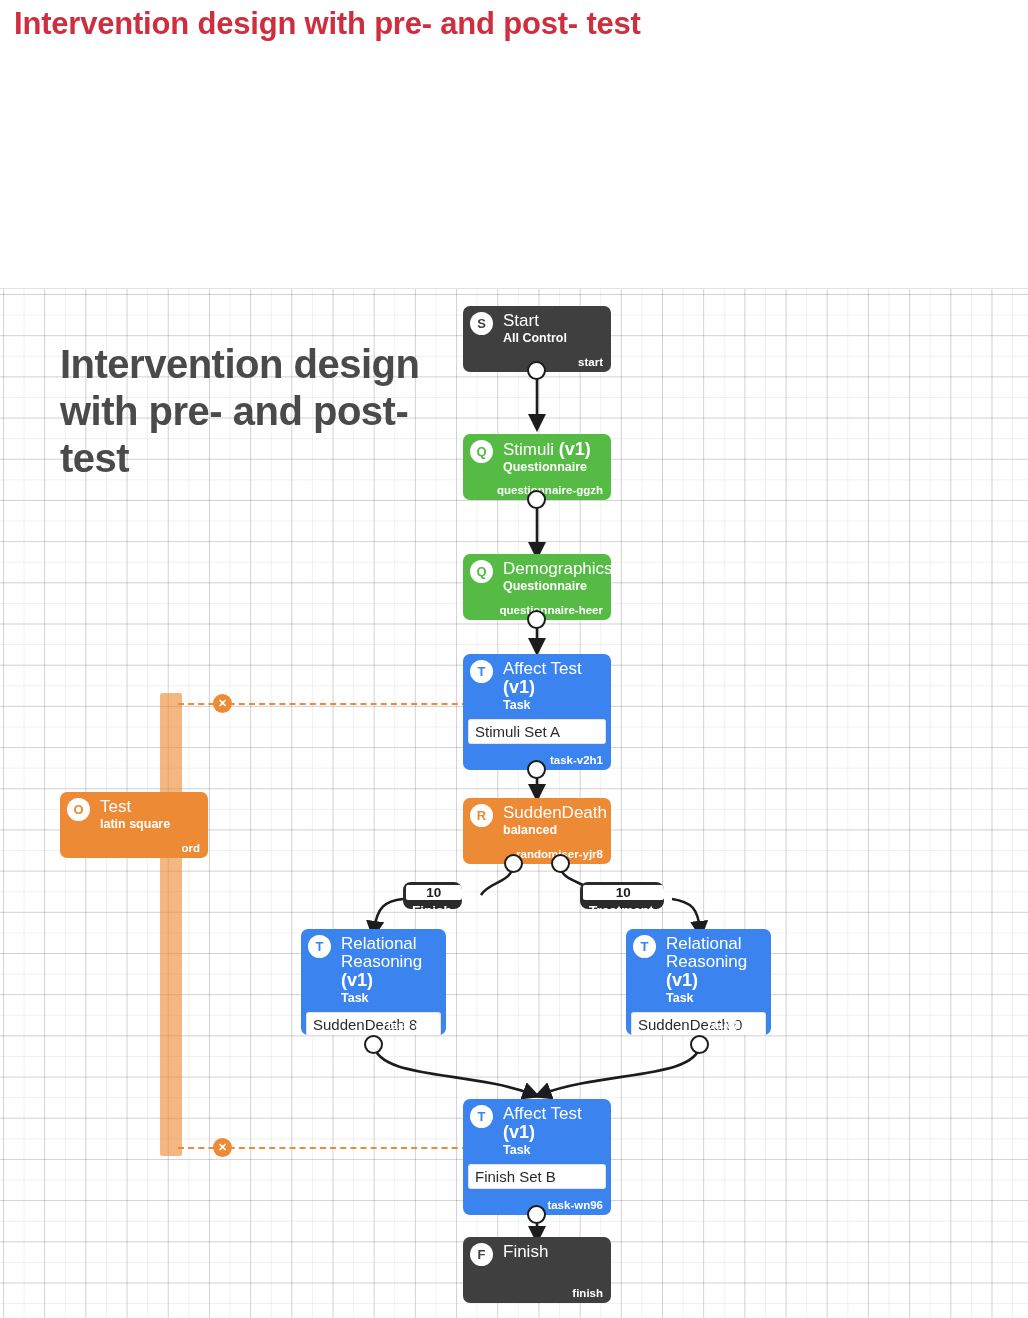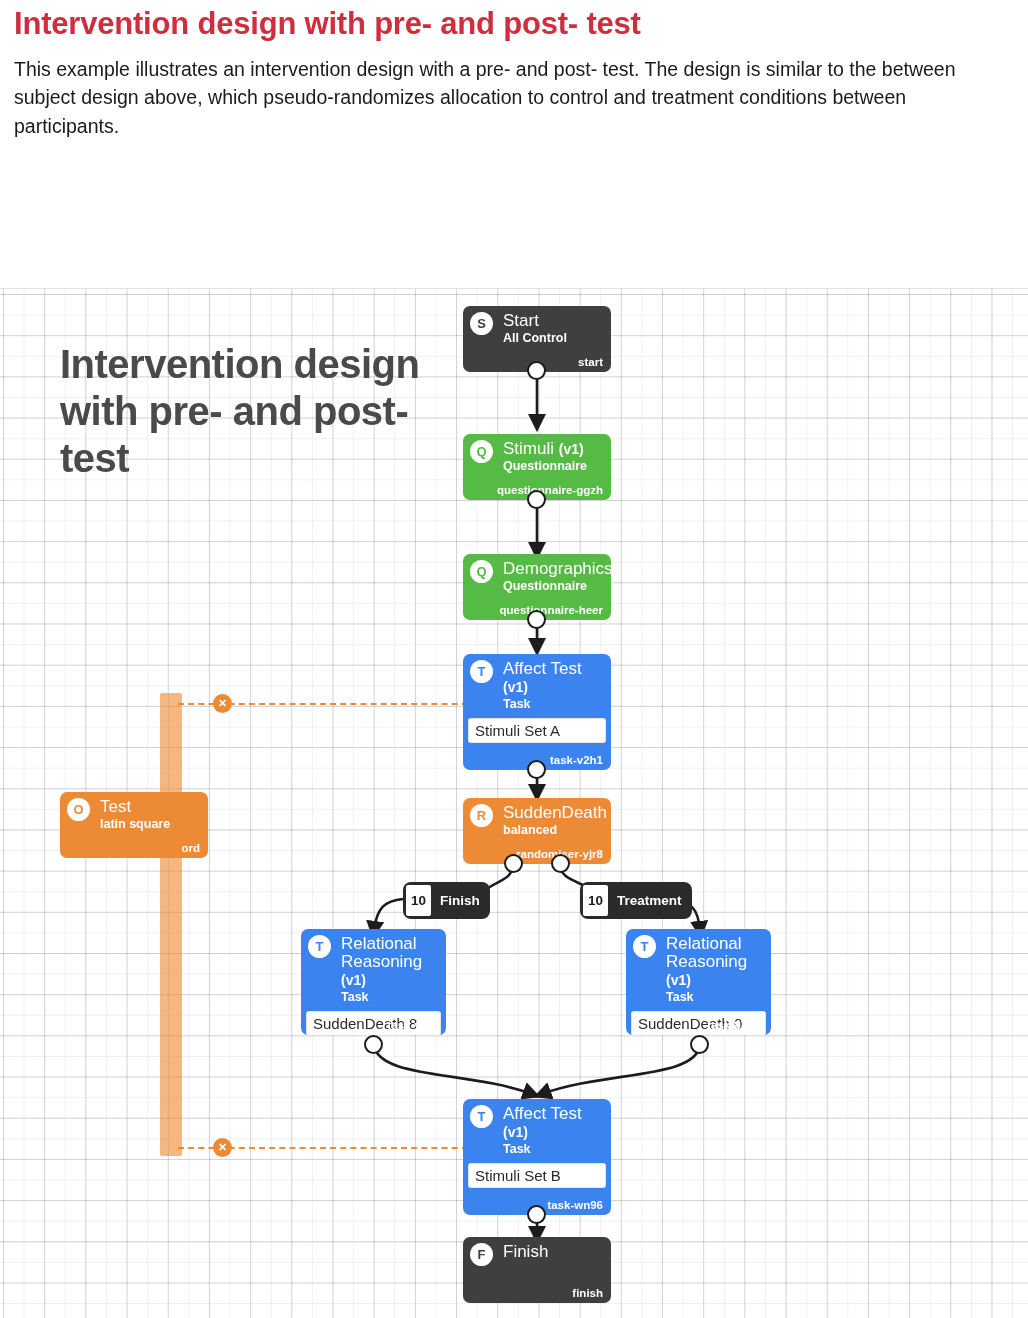--- a/index.html
+++ b/index.html
@@ -166,7 +166,6 @@
 
 <div class="article">
   <h1 class="page-title">Intervention design with pre- and post- test</h1>
-  <p class="para">This example illustrates an intervention design with a pre- and post- test. The design is similar to the between subject design above, which pseudo-randomizes allocation to control and treatment conditions between participants.</p>
 </div>
 
 <div class="canvas">

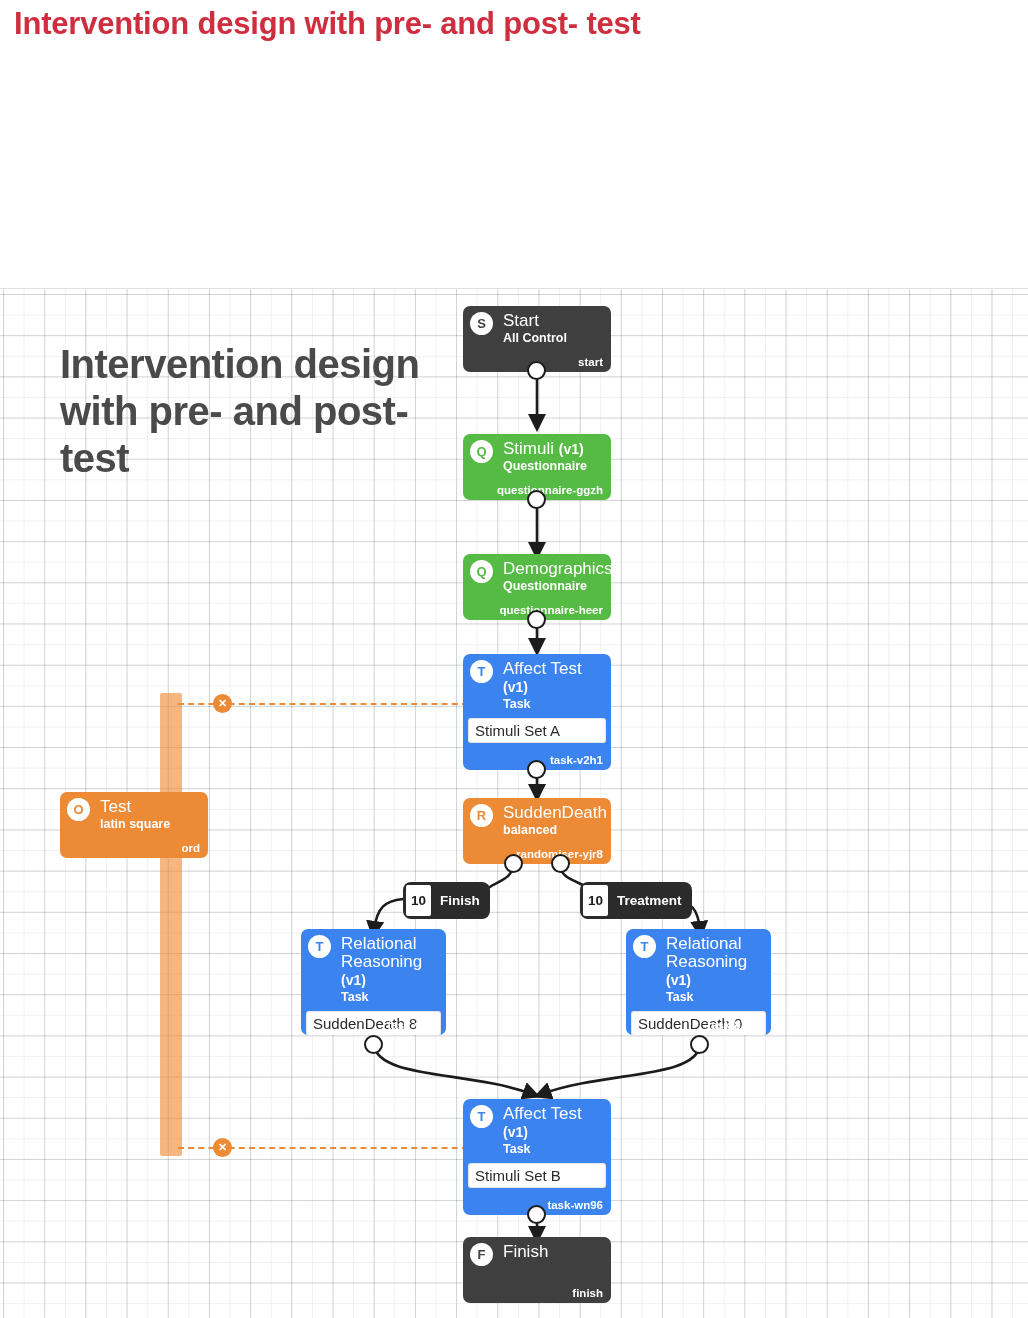--- a/index.html
+++ b/index.html
@@ -77,7 +77,7 @@
     font-size:17px; font-weight:400; line-height:1.06;
     margin-left:31px; white-space:nowrap;
   }
-  .node .title .ver { font-size:14px; font-weight:700;text-align:right; }
+  .node .title .ver { font-size:18px; font-weight:700;text-align:right; }
   .node .subtitle {
     font-size:12.5px; font-weight:700; line-height:1.2;
     margin-left:31px; margin-top:1px; white-space:nowrap;

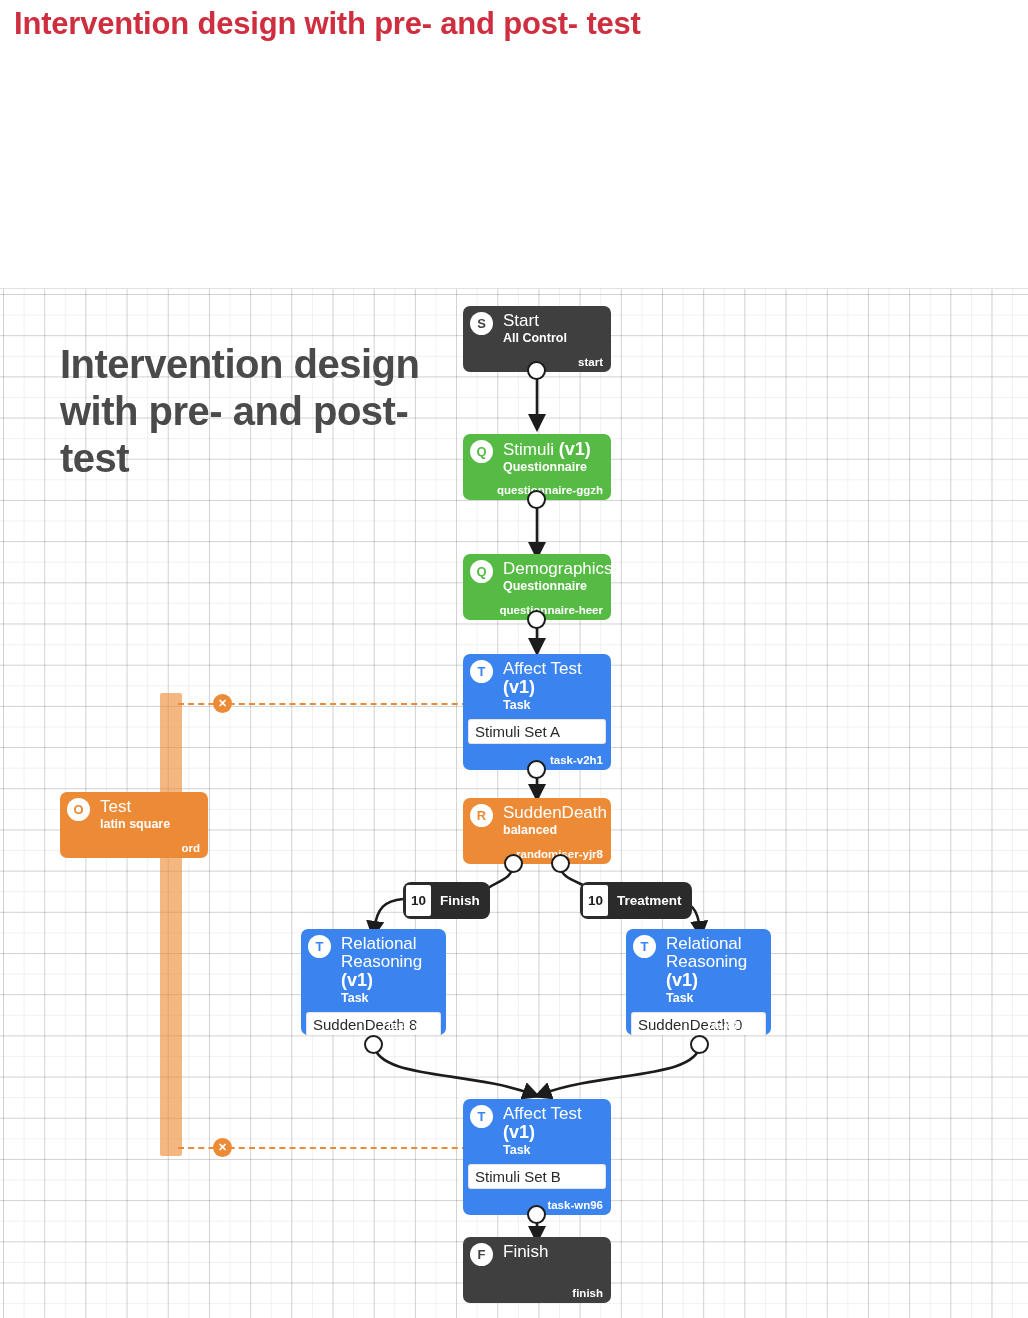--- a/index.html
+++ b/index.html
@@ -146,7 +146,7 @@
     position:absolute;
     display:flex; align-items:stretch;
     background:#2b2b2b; border-radius:8px;
-    height:37px; overflow:hidden;
+    height:27px; overflow:hidden;flex-direction:column;
   }
   .branch .count {
     background:#ffffff; color:#1d1d1d;

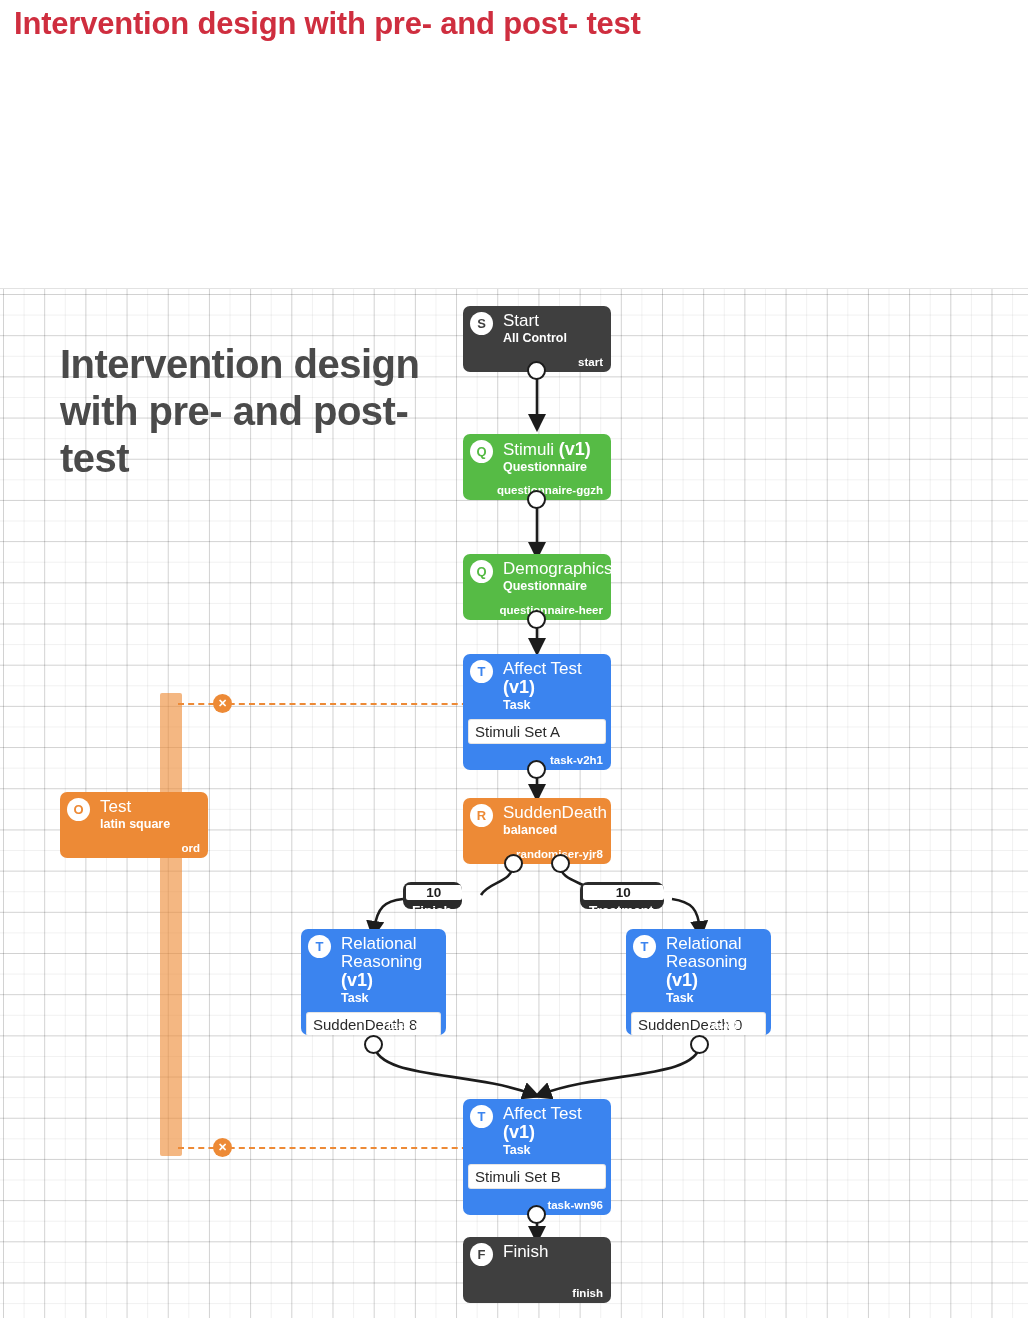--- a/index.html
+++ b/index.html
@@ -328,7 +328,7 @@
       </div>
       <div class="subtitle">Task</div>
     </div>
-    <div class="field">Stimuli Set B</div>
+    <div class="field">Finish Set B</div>
     <div class="idtag">task-wn96</div>
   </div>
   <div class="port" style="left:527px; top:916px;"></div>

